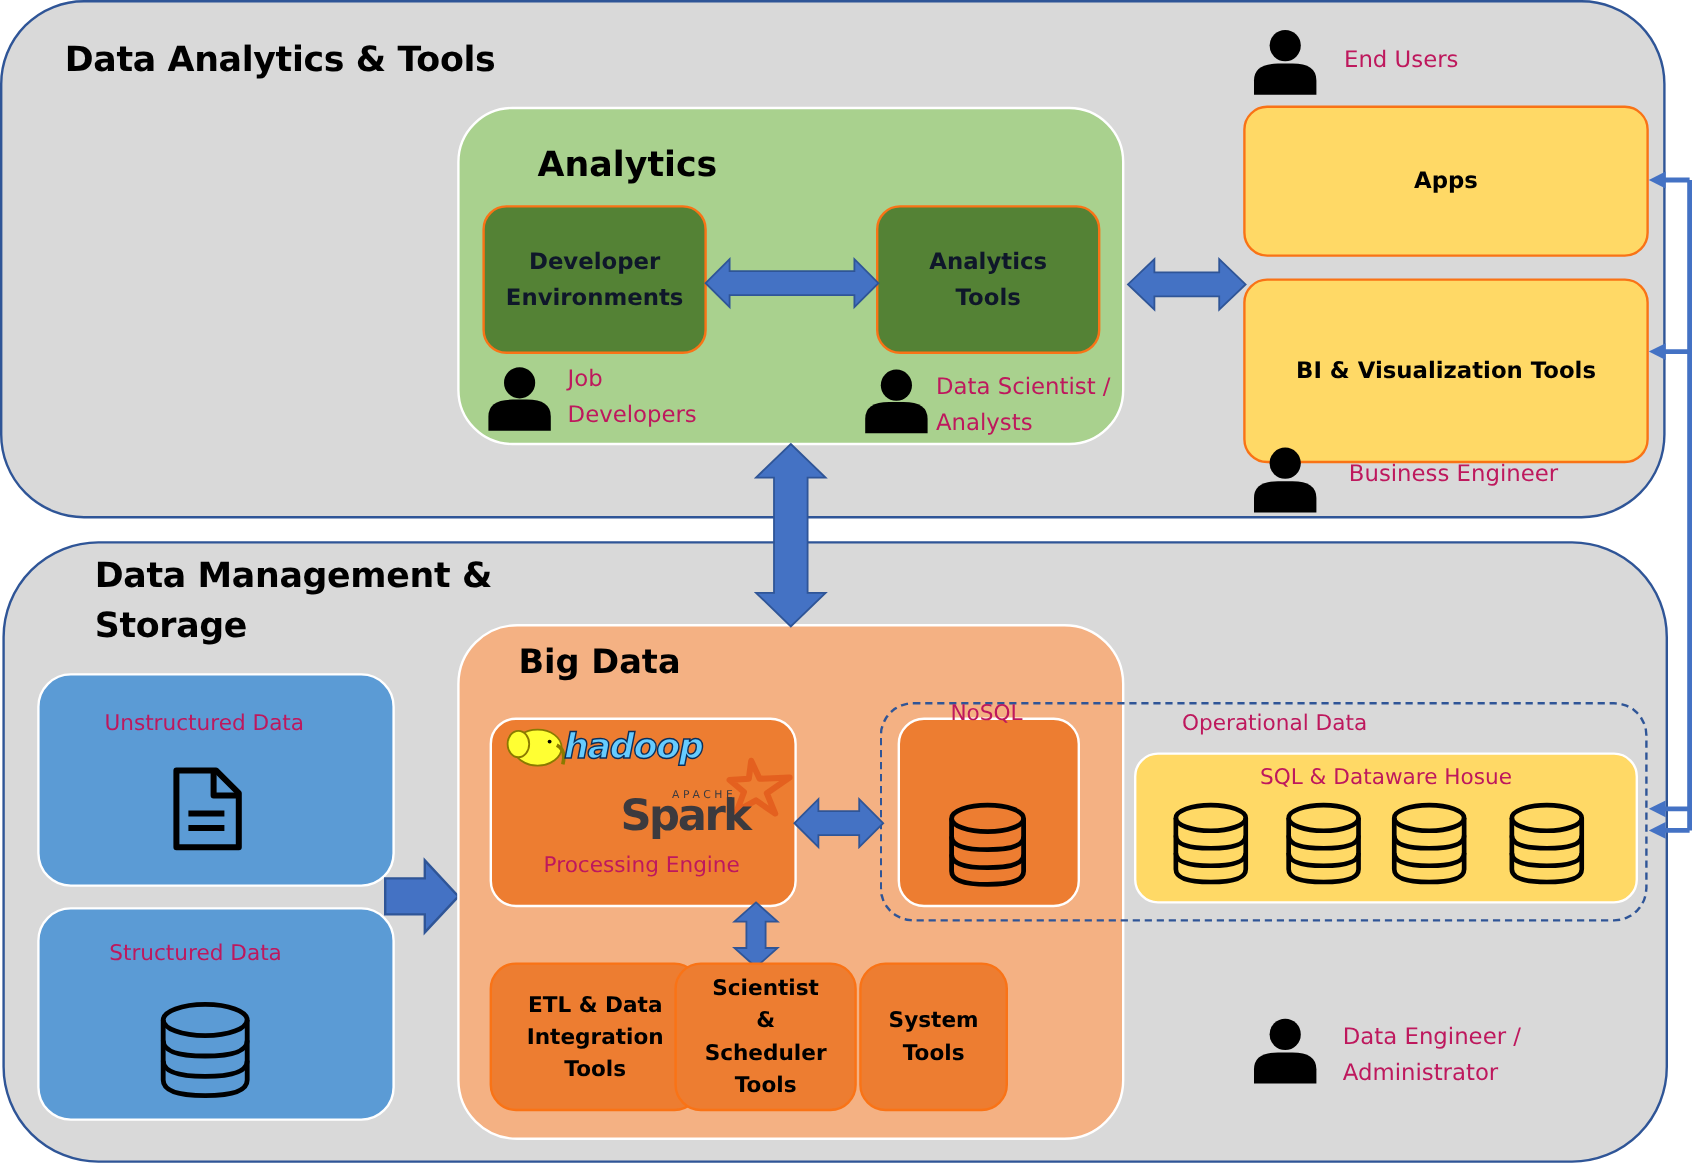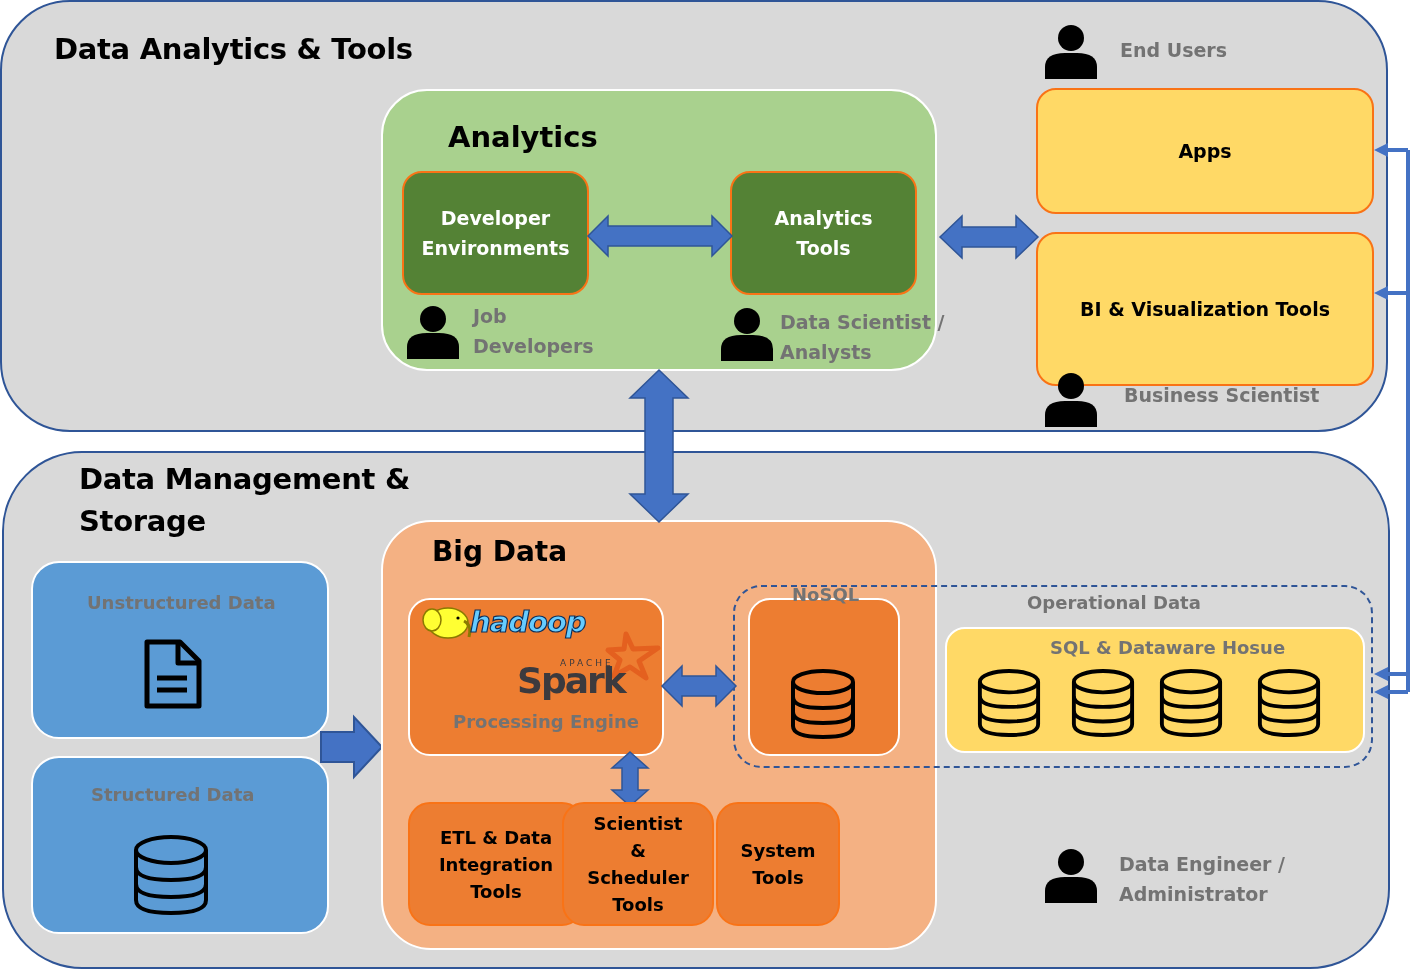--- a/index.html
+++ b/index.html
@@ -15,7 +15,7 @@
   .blue { background:#5b9bd5; border-radius:28px; }
   .peach { background:#f4b183; border:2px solid #ffffff; border-radius:50px; }
   .orange { background:#ed7d31; border-radius:22px; color:#000; font-size:18px; line-height:27px; }
-  .label { font-weight:bold; font-size:19px; color:#737373; line-height:30px; }
+  .label { font-weight:normal; font-size:19px; color:#be185d; line-height:30px; }
   .sub-title { font-weight:bold; font-size:28px; color:#000; }
   svg { overflow:visible; }
 </style>

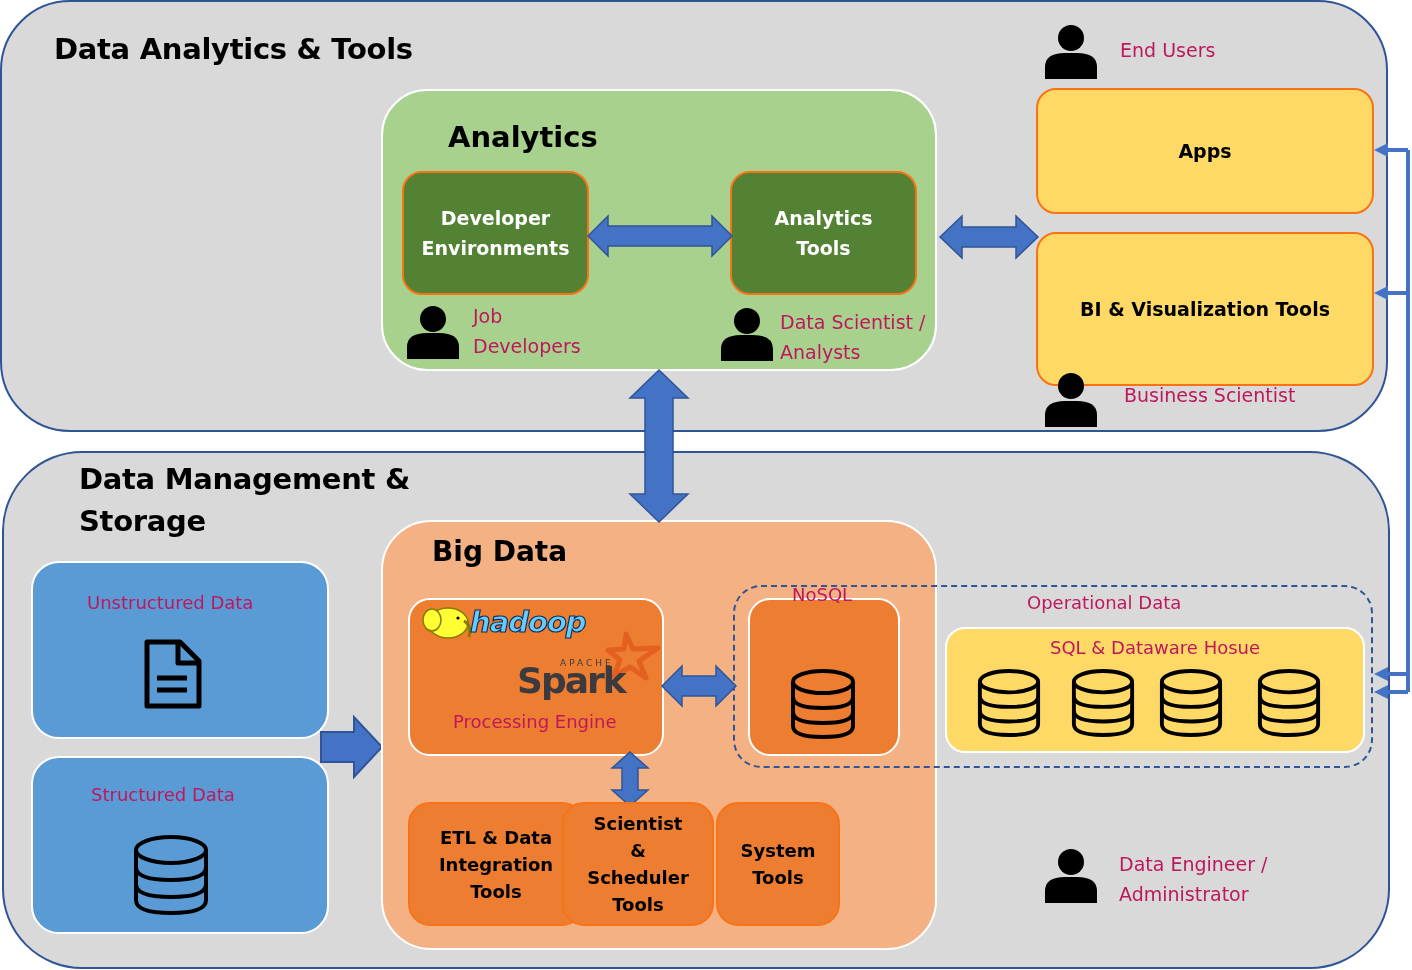--- a/index.html
+++ b/index.html
@@ -10,7 +10,7 @@
   .region-title { font-weight:bold; font-size:29px; color:#000; line-height:42px; letter-spacing:-0.3px; }
   .box { border:2px solid #f97316; display:flex; align-items:center; justify-content:center; text-align:center; font-weight:bold; }
   .green-outer { background:#a9d18e; border:2px solid #ffffff; border-radius:46px; }
-  .green-inner { background:#548235; color:#ffffff; border-radius:20px; font-size:19px; line-height:30px; }
+  .green-inner { background:#548235; color:#0f172a; border-radius:20px; font-size:19px; line-height:30px; }
   .yellow { background:#ffd966; color:#000; border-radius:20px; font-size:19px; }
   .blue { background:#5b9bd5; border-radius:28px; }
   .peach { background:#f4b183; border:2px solid #ffffff; border-radius:50px; }

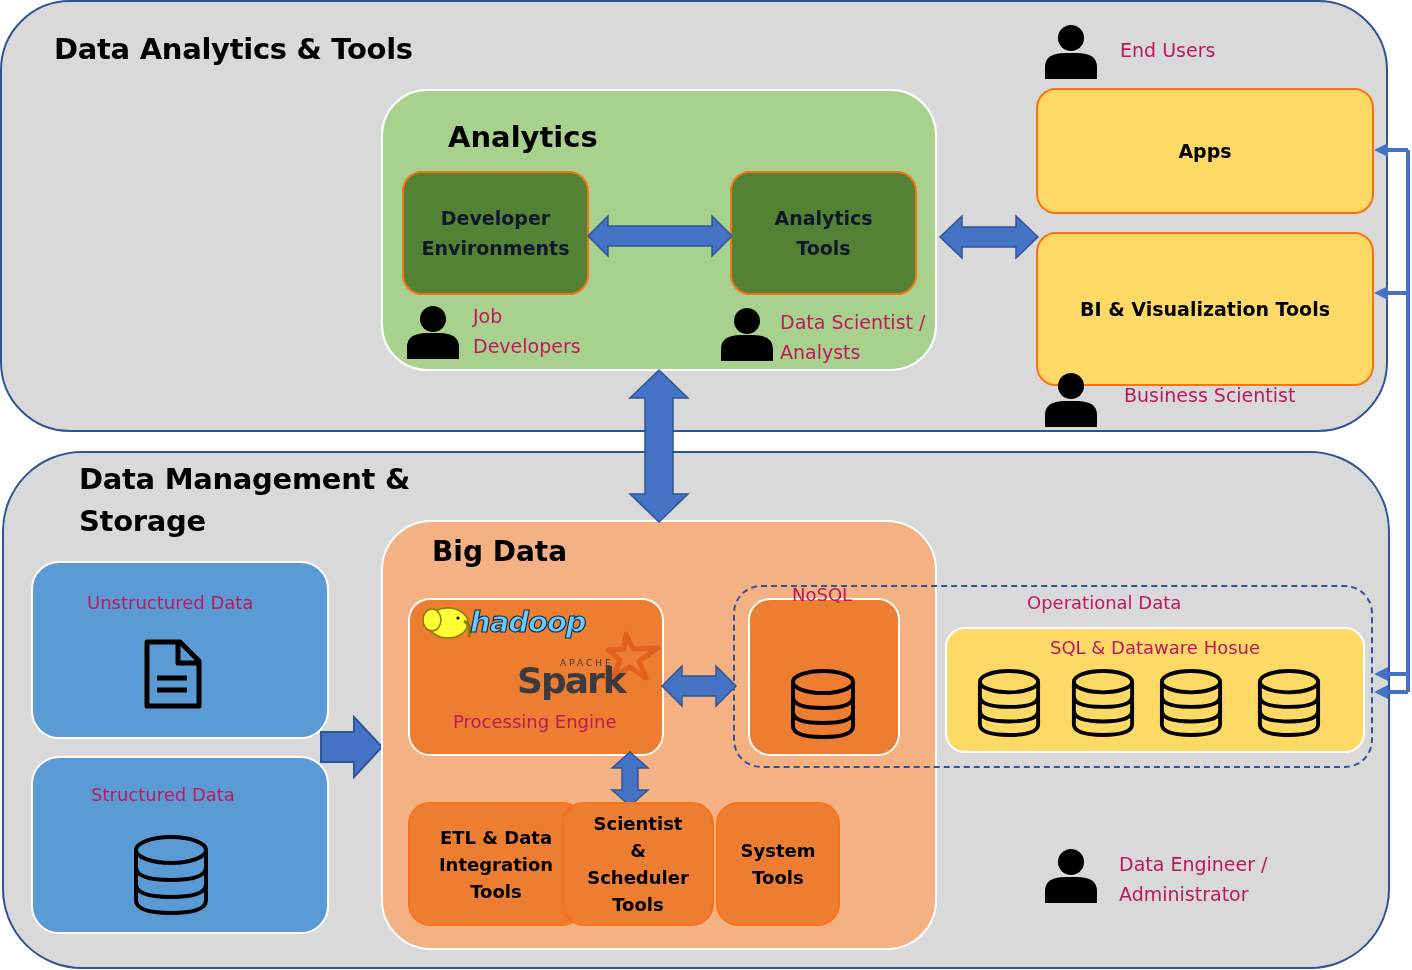--- a/index.html
+++ b/index.html
@@ -72,7 +72,7 @@
   <circle cx="26" cy="15" r="13" fill="#000"></circle>
   <path d="M0 56 L0 44 Q0 30 20 30 L32 30 Q52 30 52 44 L52 56 Z" fill="#000"></path>
 </svg>
-<div class="abs label" style="left:1124px; top:380px;">Business Scientist</div>
+<div class="abs label" style="left:1124px; top:380px;">Business Engineer</div>
 
 <div class="abs region" style="left:2px; top:451px; width:1388px; height:518px; border-radius:80px;"></div>
 <div class="abs region-title" style="left:79px; top:458px;">

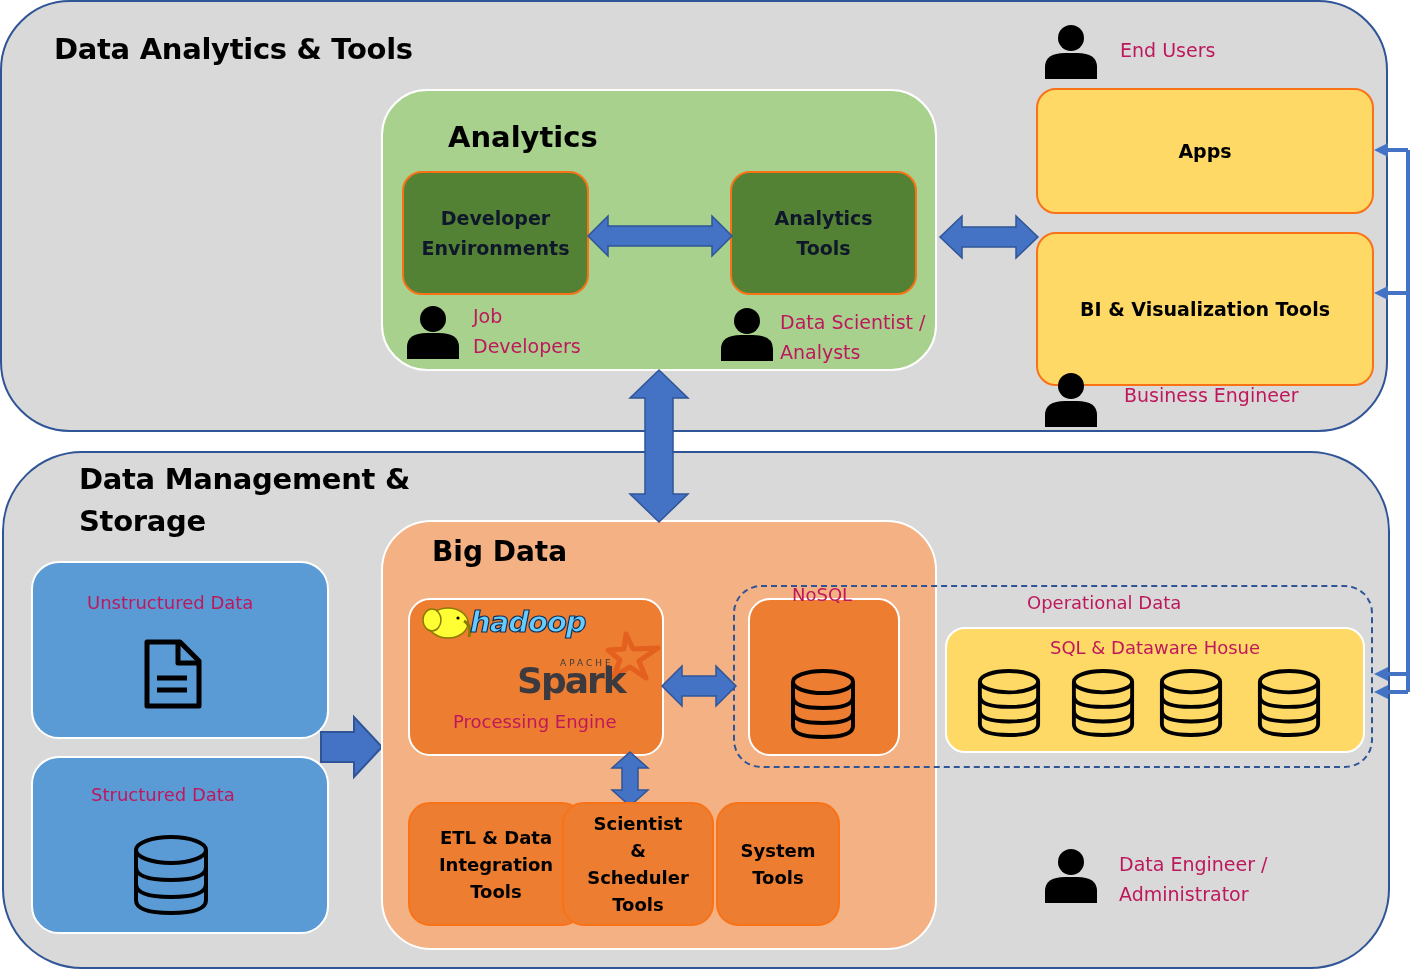--- a/index.html
+++ b/index.html
@@ -143,7 +143,7 @@
 </div>
 
 <div class="abs" style="left:733px; top:585px; width:640px; height:183px; border:2px dashed #2f5597; border-radius:28px;"></div>
-<div class="abs label" style="left:985px; top:588px; font-size:18px;margin-left:42px;">Operational Data</div>
+<div class="abs label" style="left:985px; top:588px; font-size:18px;">Operational Data</div>
 
 <svg class="abs" style="left:660px; top:662px;" width="78" height="48" viewBox="0 0 78 48">
   <path d="M2 24 L22 4 L22 14 L56 14 L56 4 L76 24 L56 44 L56 34 L22 34 L22 44 Z" fill="#4472c4" stroke="#2f5597" stroke-width="1.5"></path>

